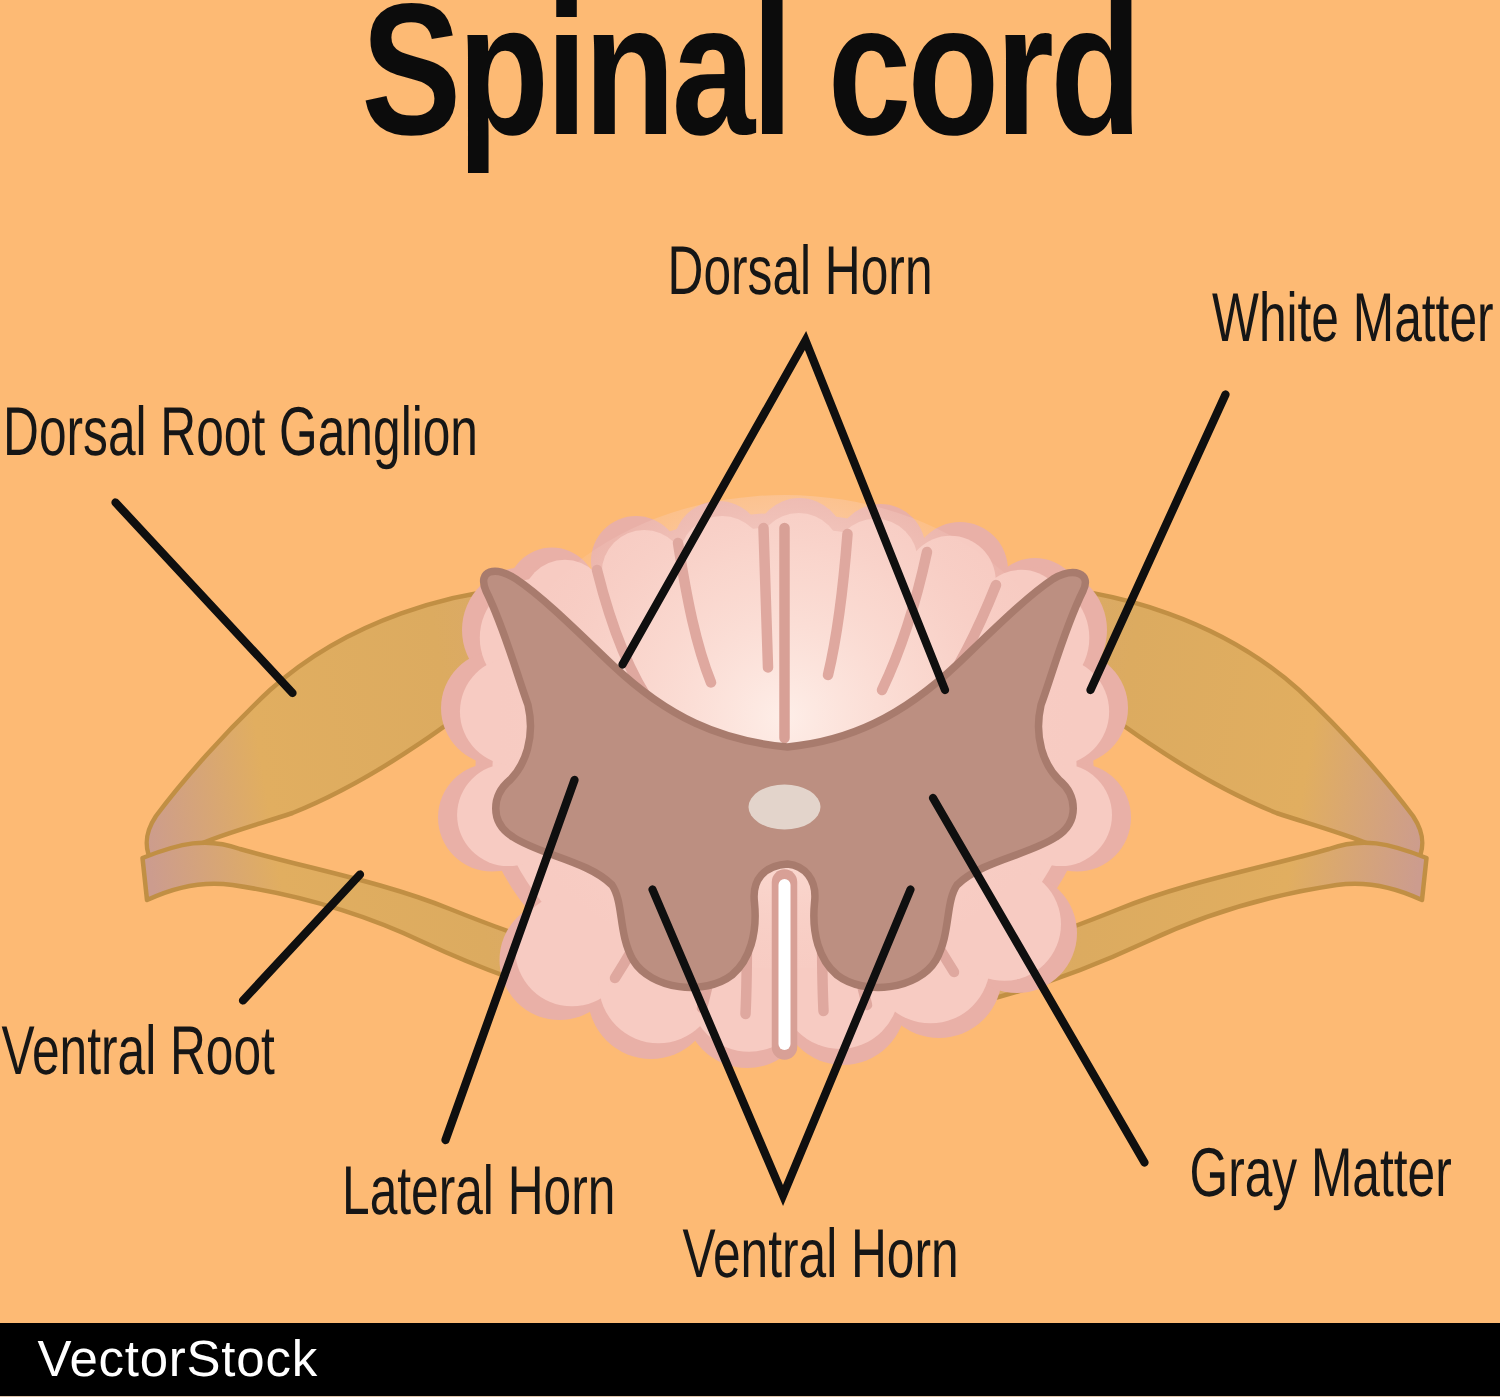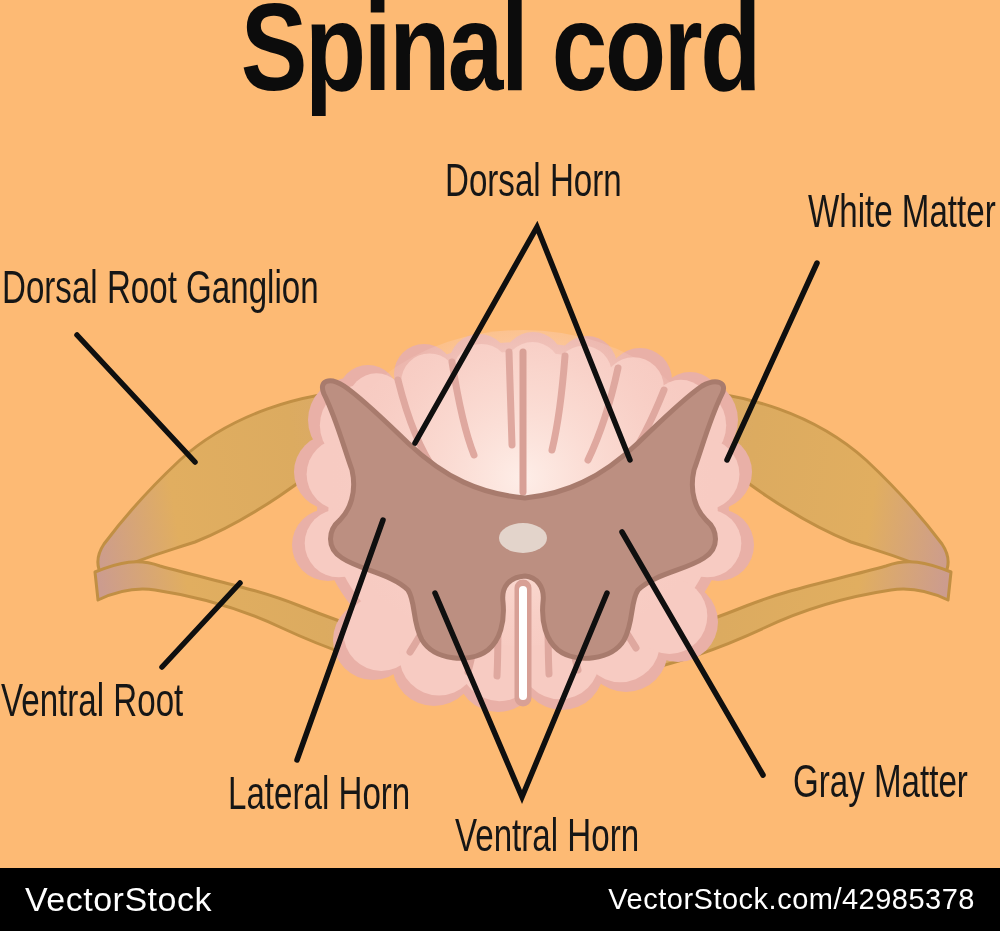--- a/index.html
+++ b/index.html
@@ -18,7 +18,7 @@
   .lbl-lateral-horn{left:228px;top:770px;}
   .lbl-ventral-horn{left:455px;top:812px;}
   .lbl-gray-matter{left:793px;top:758px;}
-  .bar{position:absolute;left:0;bottom:0;width:1000px;height:63px;background:#000000;
+  .bar{position:absolute;left:0;bottom:0;width:1000px;height:49px;background:#000000;
        display:flex;align-items:center;justify-content:space-between;
        padding:0 25px;box-sizing:border-box;}
   .brand{color:#ffffff;font-size:34px;letter-spacing:0.5px;}

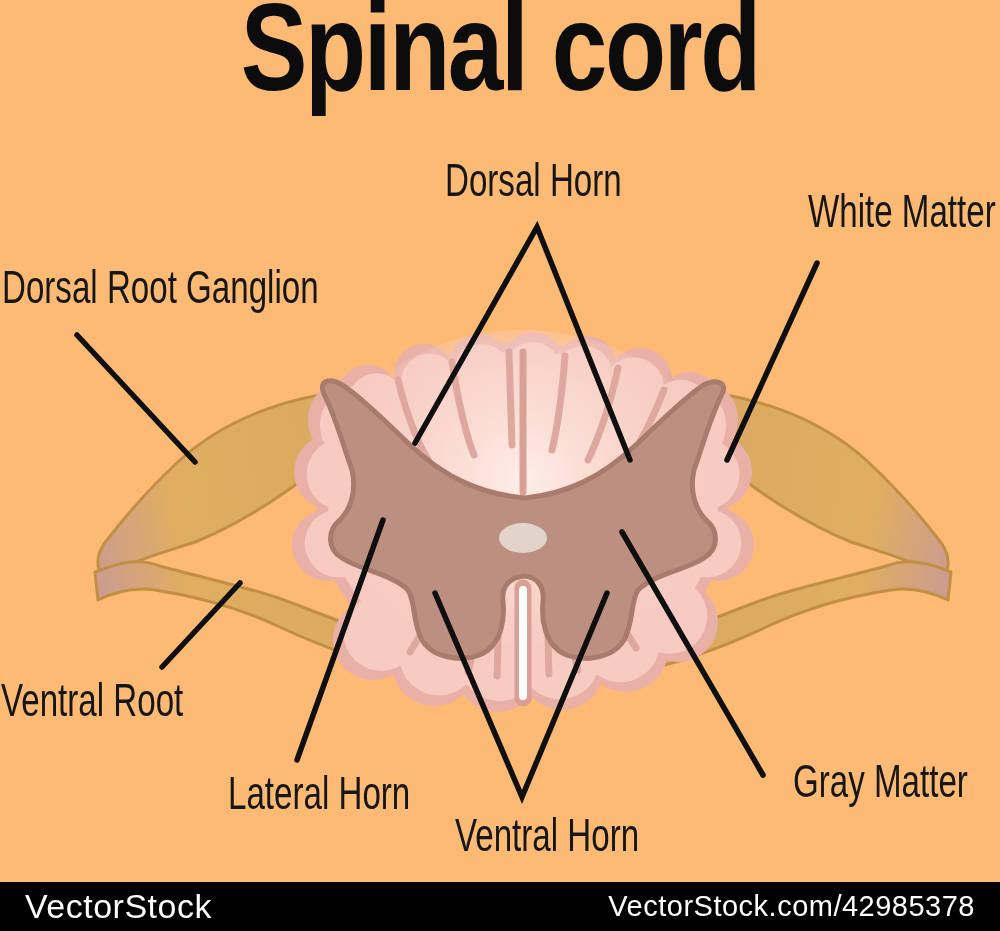--- a/index.html
+++ b/index.html
@@ -171,7 +171,6 @@
 
   <div class="bar">
     <span class="brand">VectorStock</span>
-    <span class="credit">VectorStock.com/42985378</span>
   </div>
 
 </div>

